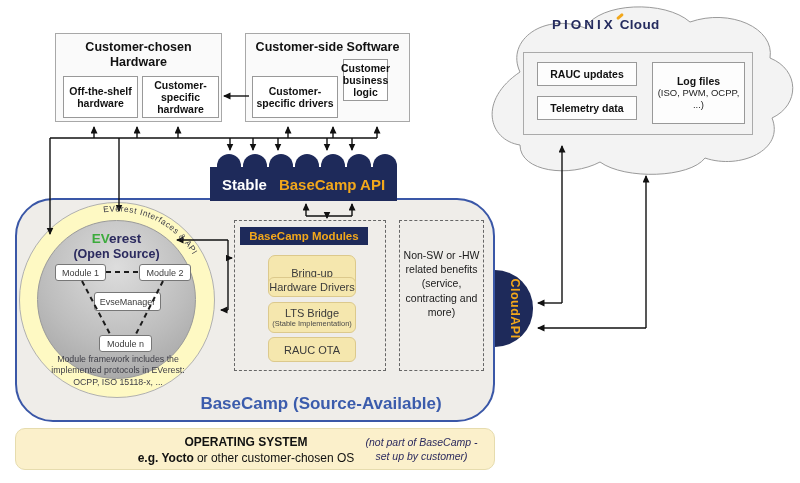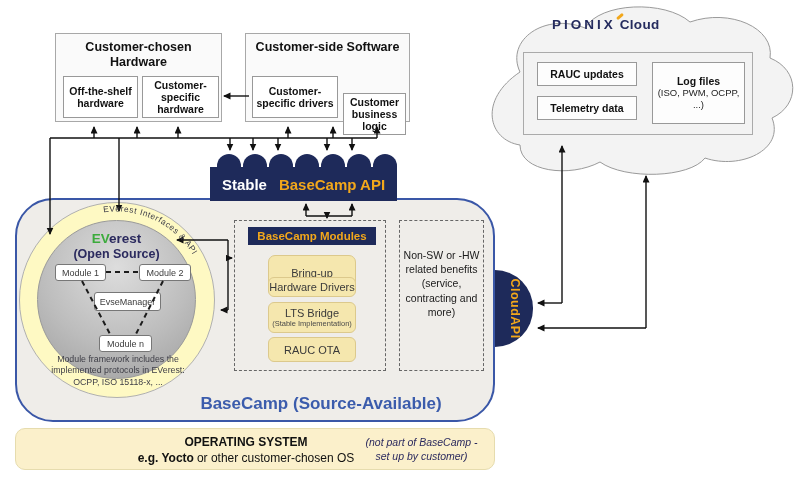--- a/index.html
+++ b/index.html
@@ -104,7 +104,7 @@
   <div class="group-box" style="left:245px; top:33px; width:165px; height:89px;">
     <div class="group-title">Customer-side Software</div>
     <div class="sub-box" style="left:6px; top:42px; width:86px; height:42px;">Customer-specific drivers</div>
-    <div class="sub-box" style="left:97px; top:59px; width:63px; height:42px;">Customer business logic</div>
+    <div class="sub-box" style="left:97px; top:25px; width:45px; height:42px;">Customer business logic</div>
   </div>
 
   <div class="basecamp">

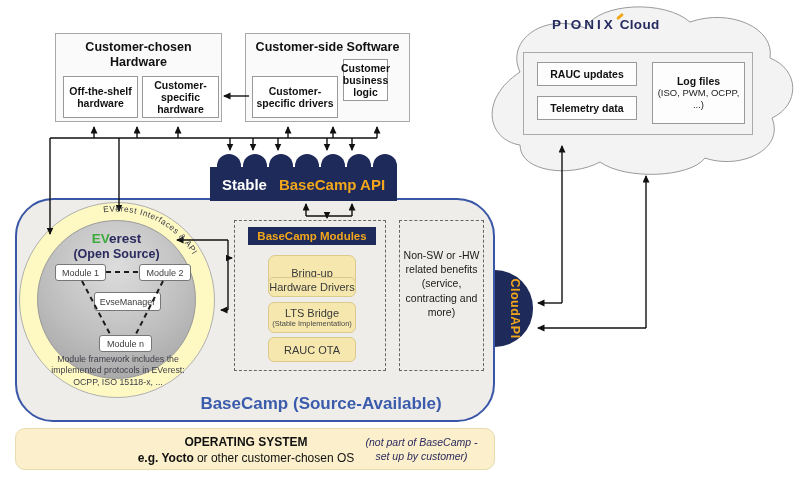--- a/index.html
+++ b/index.html
@@ -46,7 +46,7 @@
 
   
   .dashed-box { position:absolute; border:1.5px dashed #666; background:transparent; }
-  .bm-header { position:absolute; left:248px; top:227px; width:128px; height:18px; background:#1e2a5a; color:#f2a71b; font-weight:bold; font-size:11.5px; display:flex; align-items:center; justify-content:center; z-index:6; }
+  .bm-header { position:absolute; left:240px; top:227px; width:128px; height:18px; background:#1e2a5a; color:#f2a71b; font-weight:bold; font-size:11.5px; display:flex; align-items:center; justify-content:center; z-index:6; }
   .yellow-box { position:absolute; left:268px; width:88px; background:#f5e7ae; border:1px solid #dcc98c; border-radius:6px; display:flex; flex-direction:column; align-items:center; justify-content:center; font-size:11px; color:#3a3a3a; z-index:6; text-align:center; }
   .yellow-box .sub { font-size:7.5px; color:#4a4a4a; }
 

